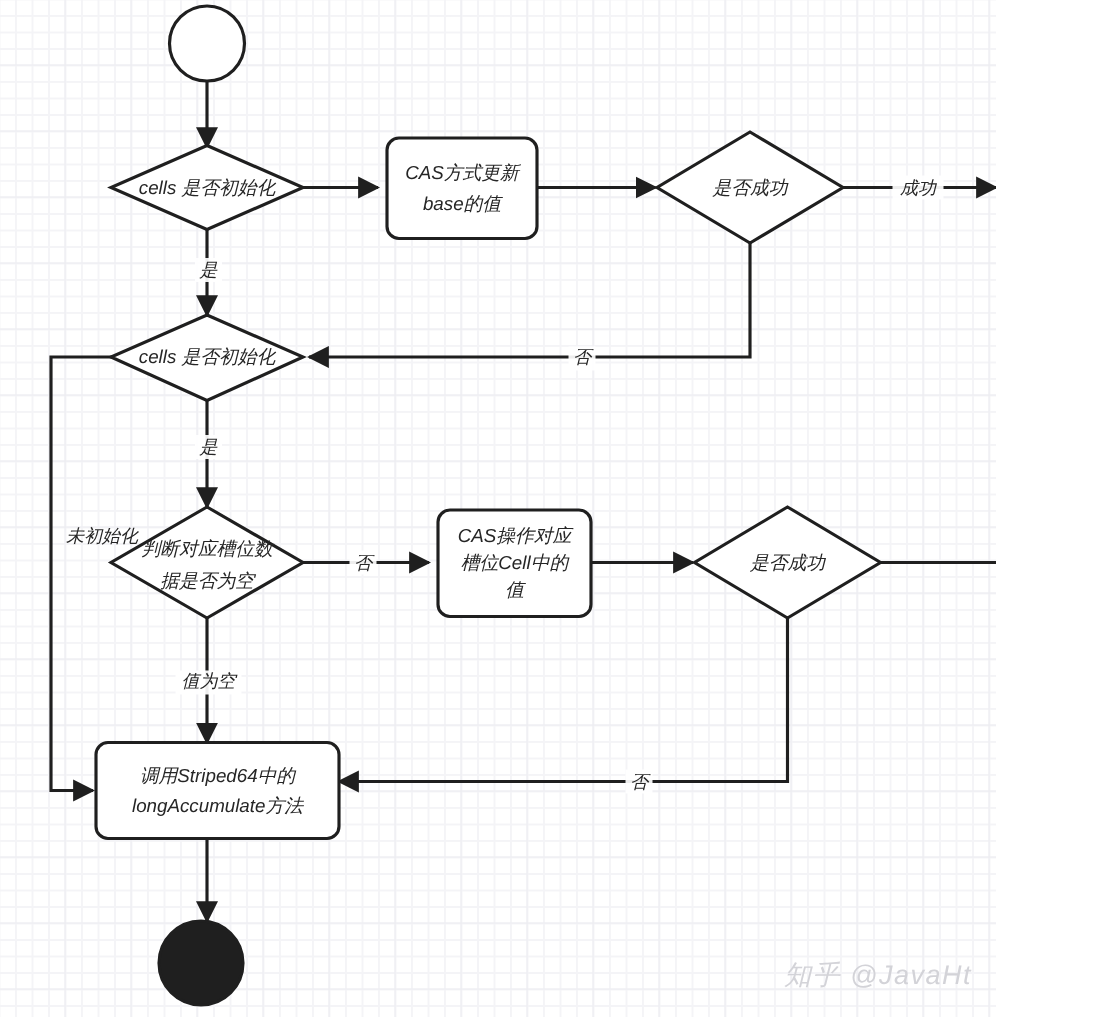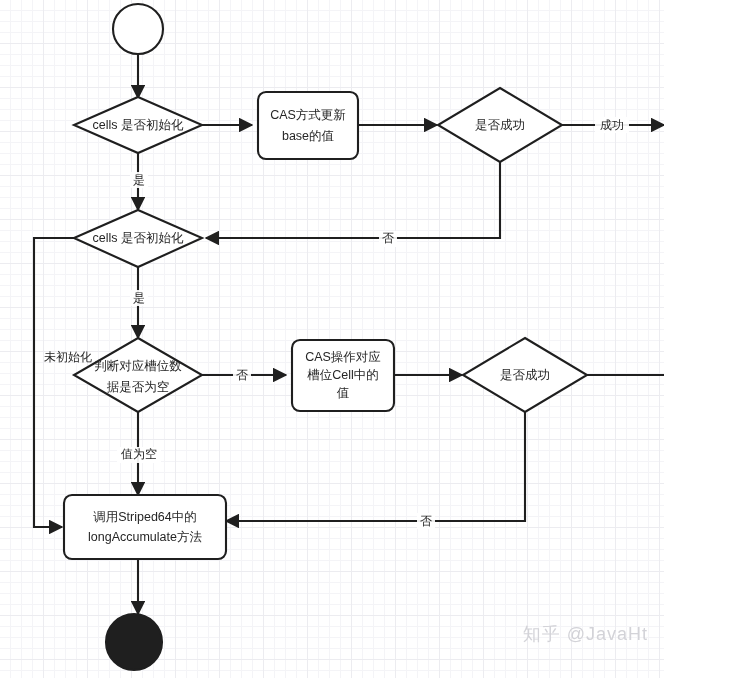--- a/index.html
+++ b/index.html
@@ -24,6 +24,7 @@
       linear-gradient(to bottom, #f4f4f7 1px, transparent 1px);
     background-size: 44px 44px, 44px 44px, 11px 11px, 11px 11px;
     background-position: -1px -1px, -1px -1px, -1px -1px, -1px -1px;
+    font-style: italic;
   }
   #diagram {
     position: absolute;

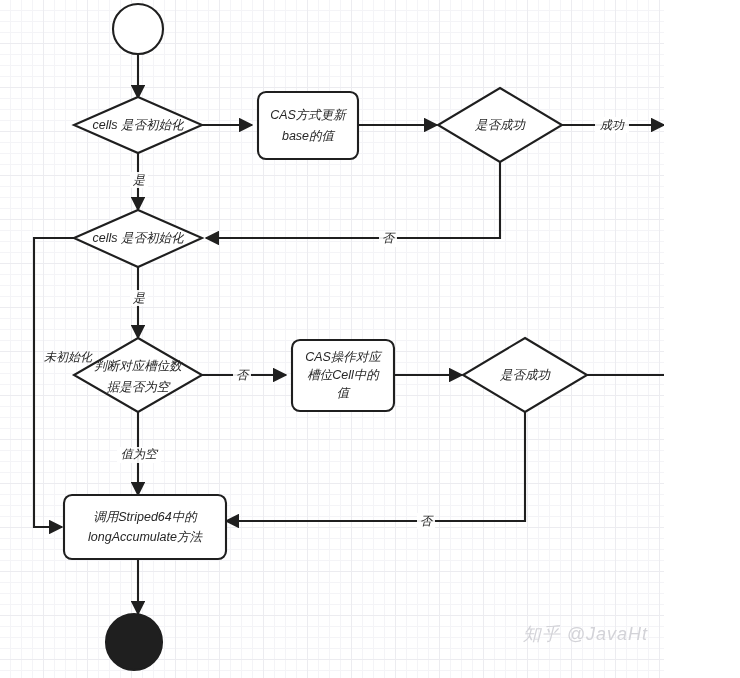--- a/index.html
+++ b/index.html
@@ -69,7 +69,7 @@
   .watermark {
     position: absolute;
     right: 16px;
-    bottom: 32px;
+    bottom: 16px;
     font-size: 18px;
     color: #d3d3d8;
     letter-spacing: 1px;

